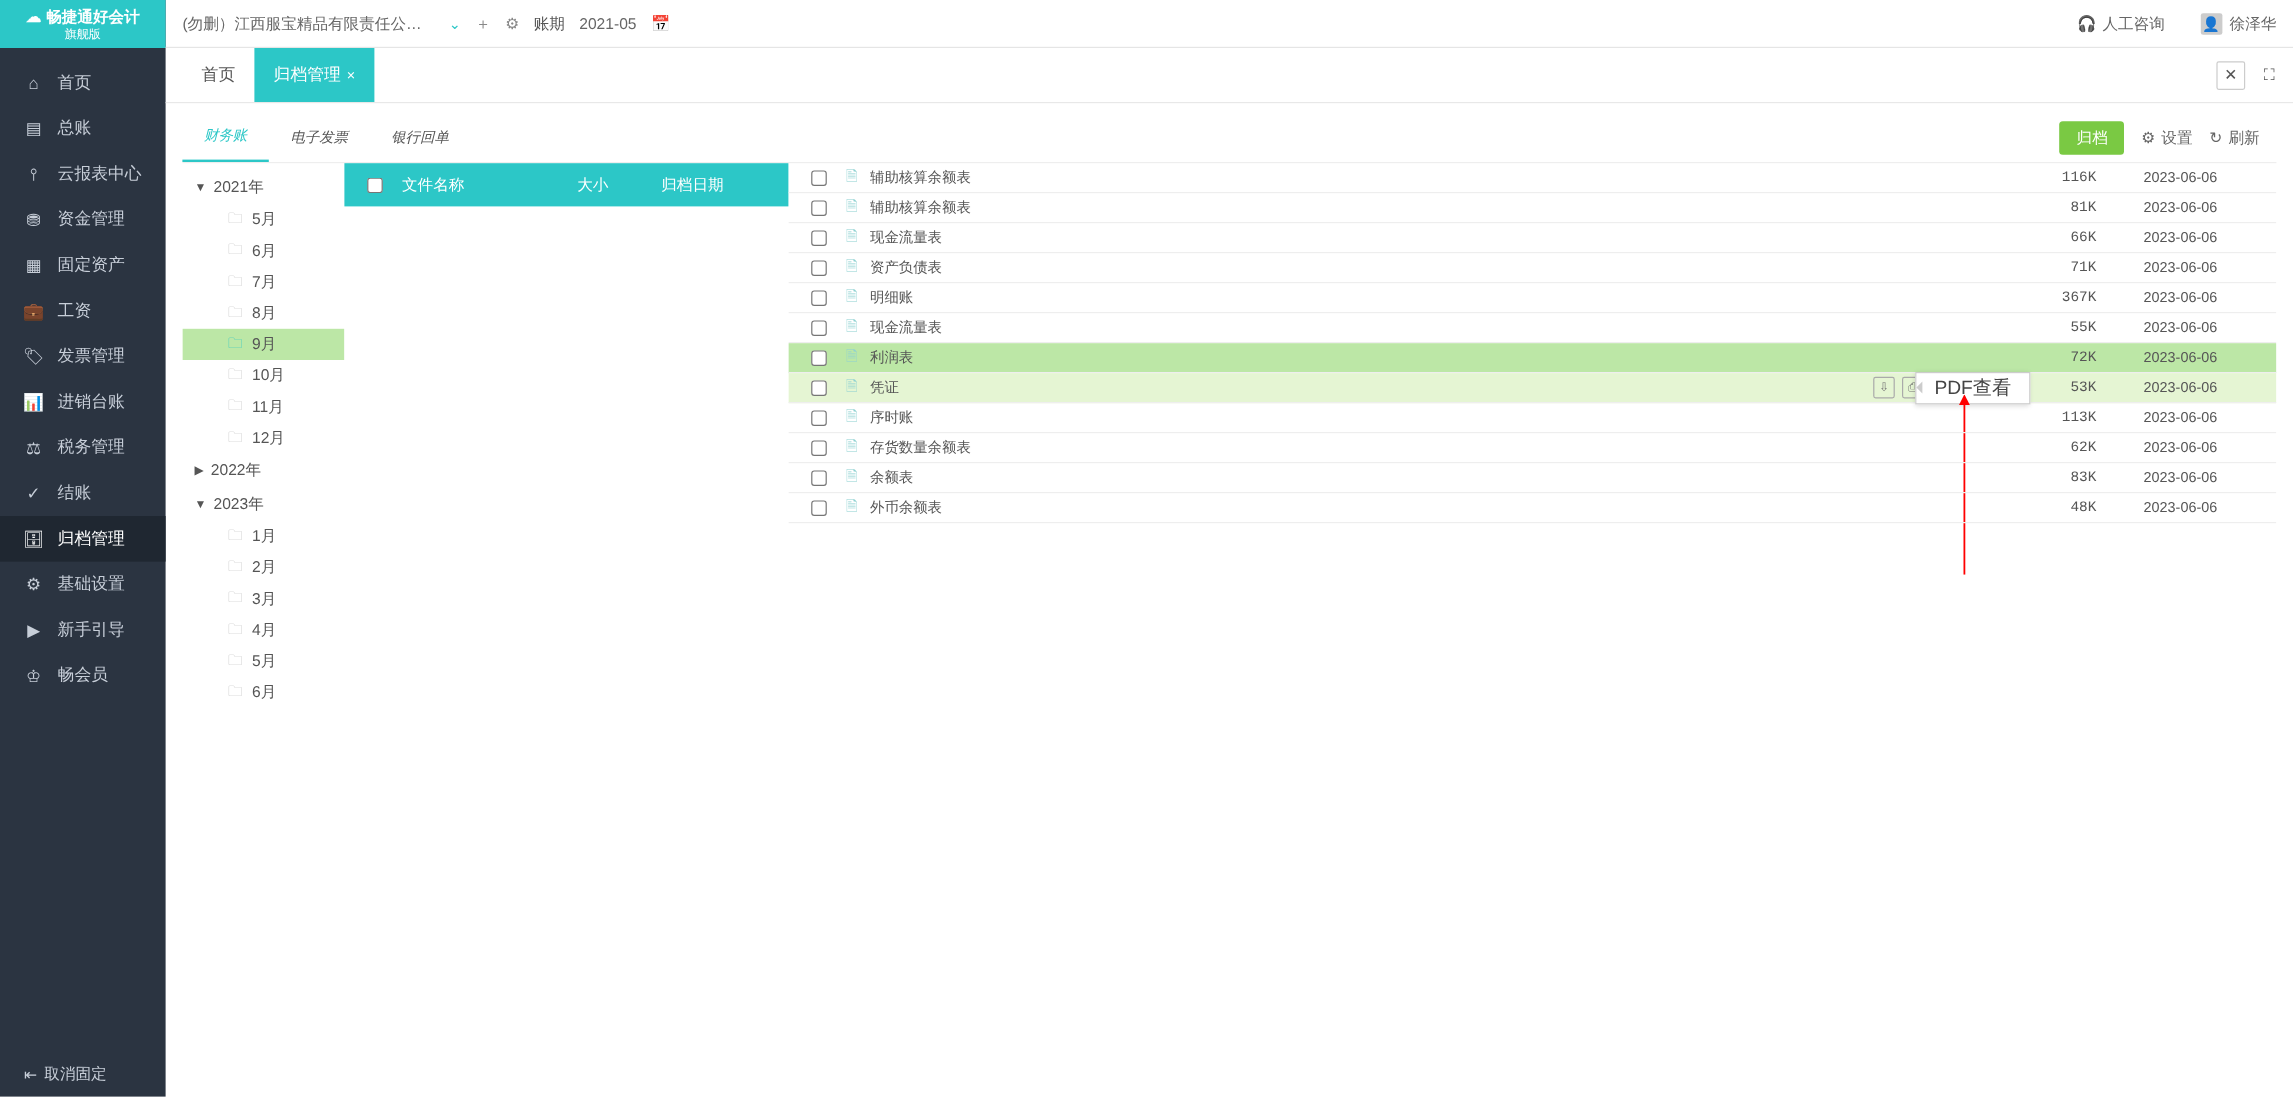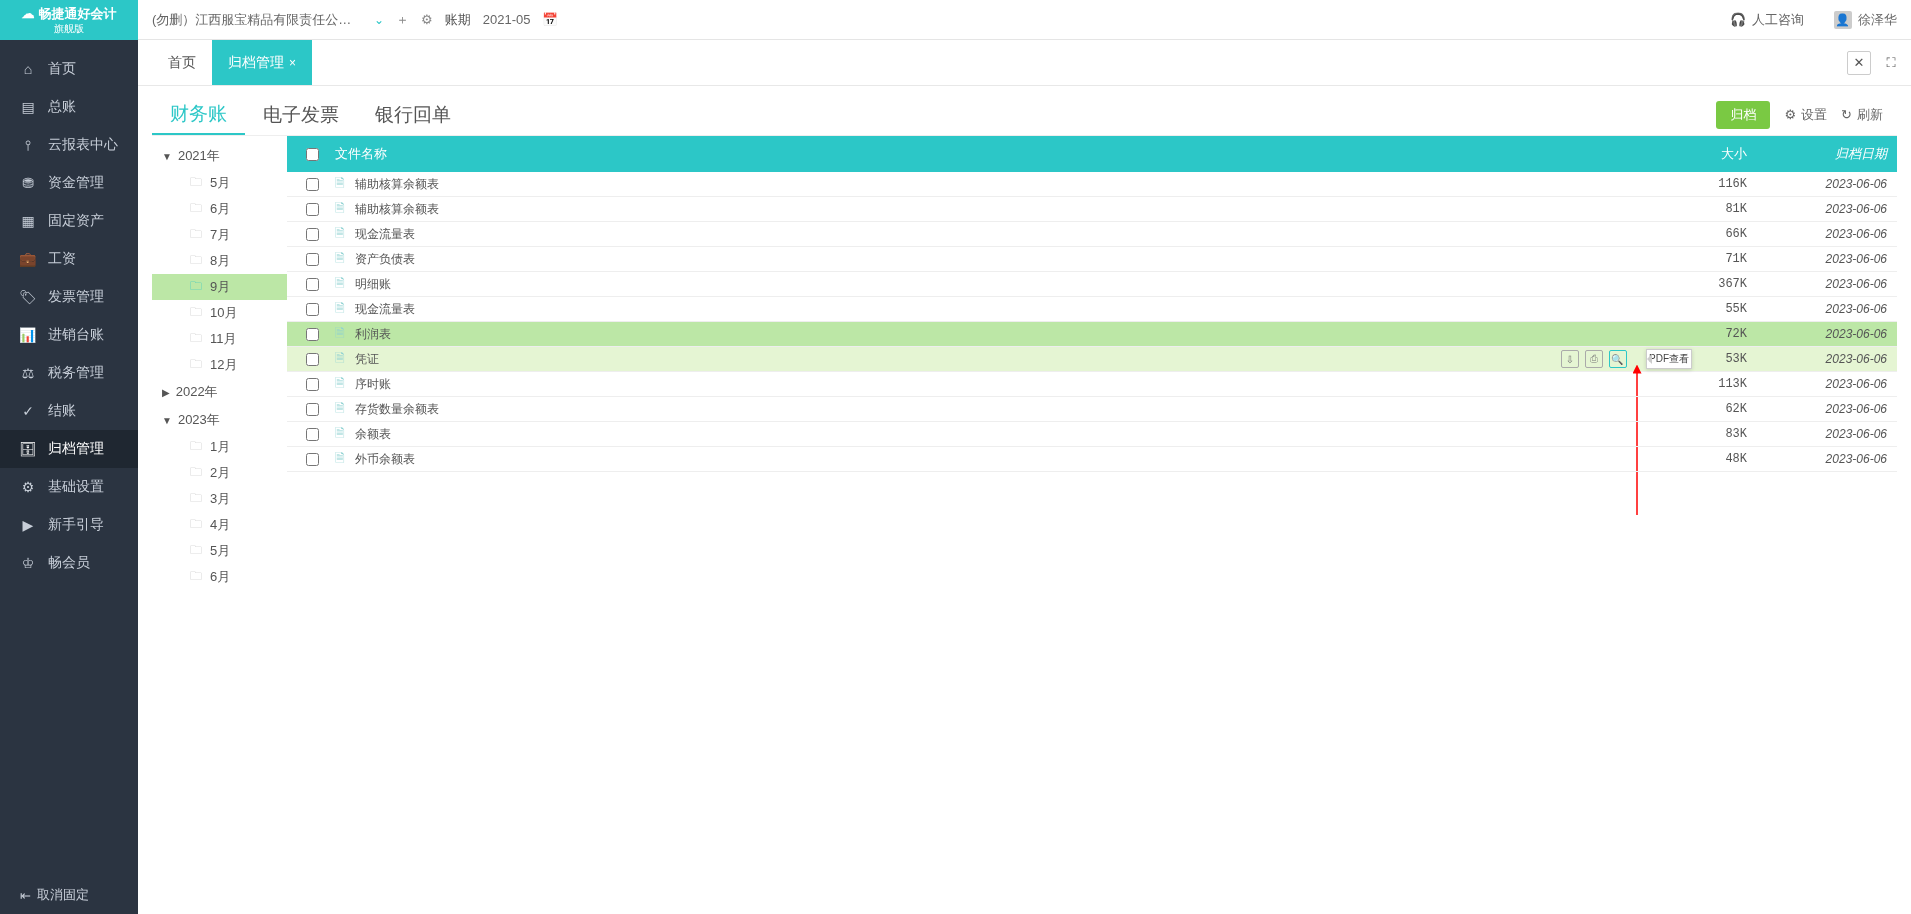--- a/index.html
+++ b/index.html
@@ -42,7 +42,7 @@
 
 .body { flex: 1; display: flex; flex-direction: column; padding: 8px 14px; min-height: 0; }
 .subtabs-row { display: flex; align-items: center; height: 42px; border-bottom: 1px solid #eee; }
-.subtab { padding: 0 18px; height: 100%; display: flex; align-items: center; color: #555; font-size: 19px; cursor: pointer; }
+.subtab { padding: 0 18px; height: 100%; display: flex; align-items: center; color: #555; font-size: 12px; cursor: pointer; font-style: italic; }
 .subtab.sel { color: #2cc7c7; border-bottom: 2px solid #2cc7c7; }
 .subtabs-row .grow { flex: 1; }
 .btn-archive { background: #7ac943; color: #fff; border: none; height: 28px; padding: 0 14px; border-radius: 3px; font-size: 13px; cursor: pointer; margin-right: 14px; }

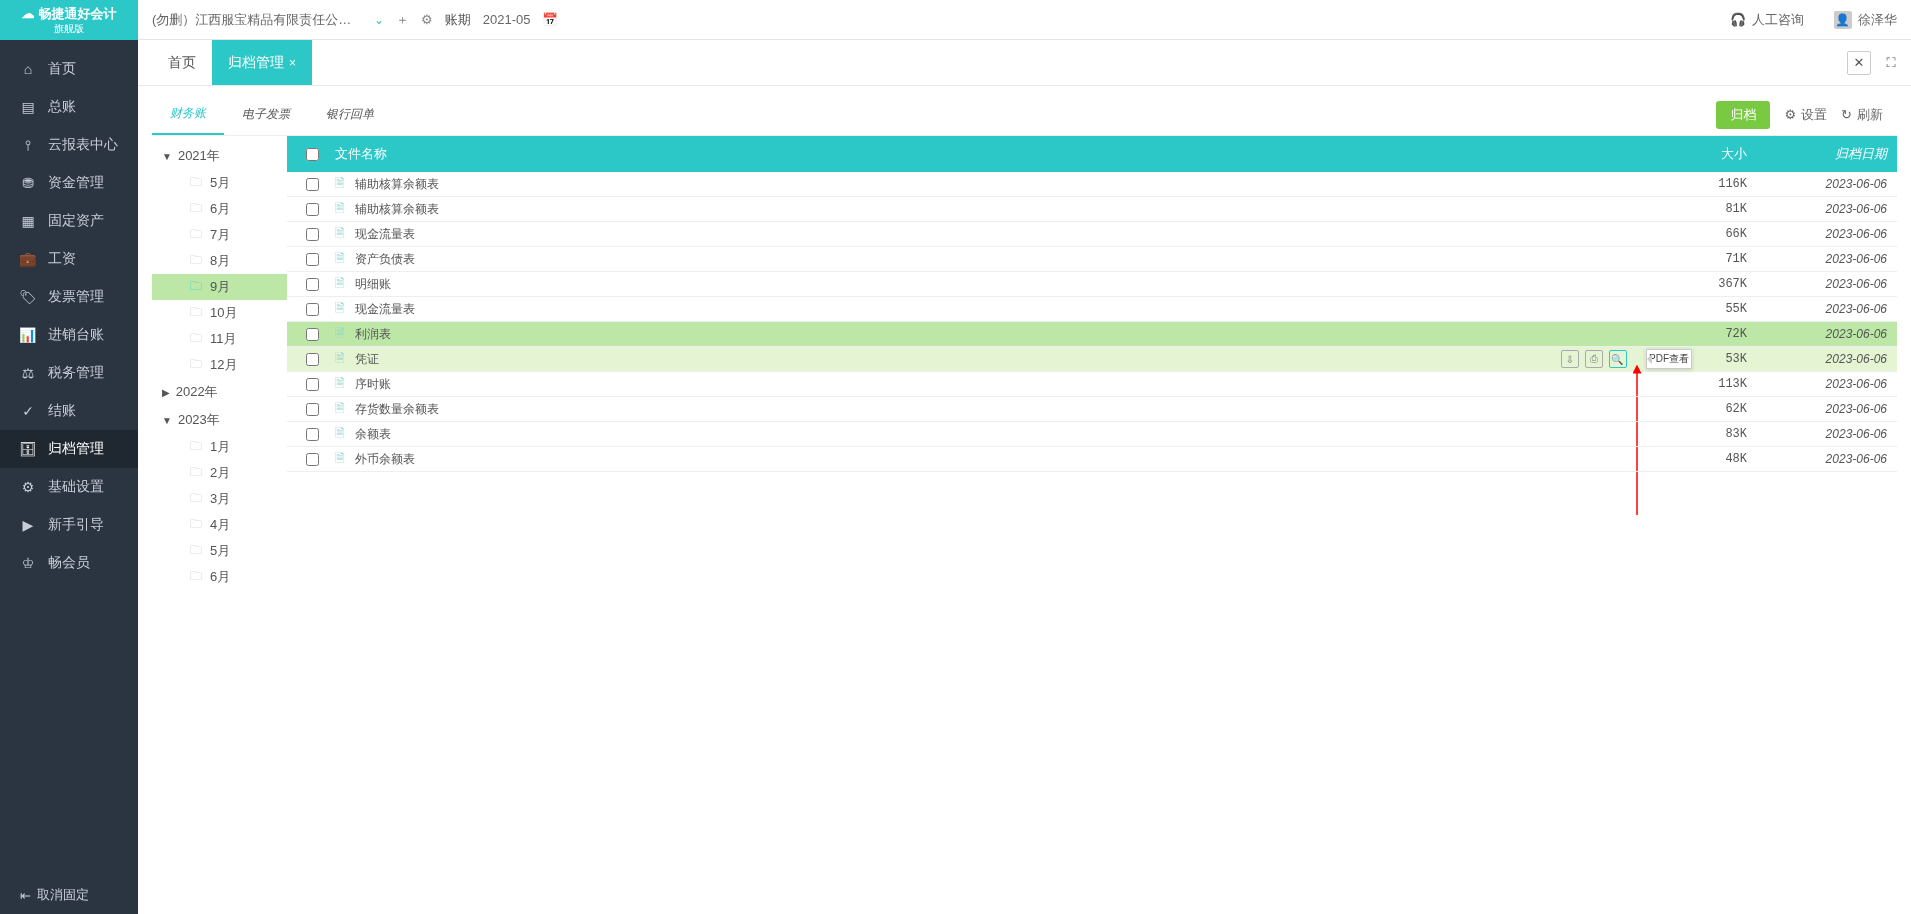--- a/index.html
+++ b/index.html
@@ -60,7 +60,7 @@
 .tree-month.sel .folder-ico { color: #2cc7c7; }
 
 
-.table-wrap { flex: 1; display: flex; flex-direction: column; min-width: 0; }
+.table-wrap { flex: 1; display: flex; flex-direction: row; min-width: 0; }
 .thead { height: 36px; background: #2cc7c7; color: #fff; display: flex; align-items: center; font-size: 13px; padding: 0 10px; }
 .col-chk { width: 30px; display: flex; align-items: center; justify-content: center; }
 .col-name { flex: 1; padding-left: 8px; display: flex; align-items: center; gap: 6px; }

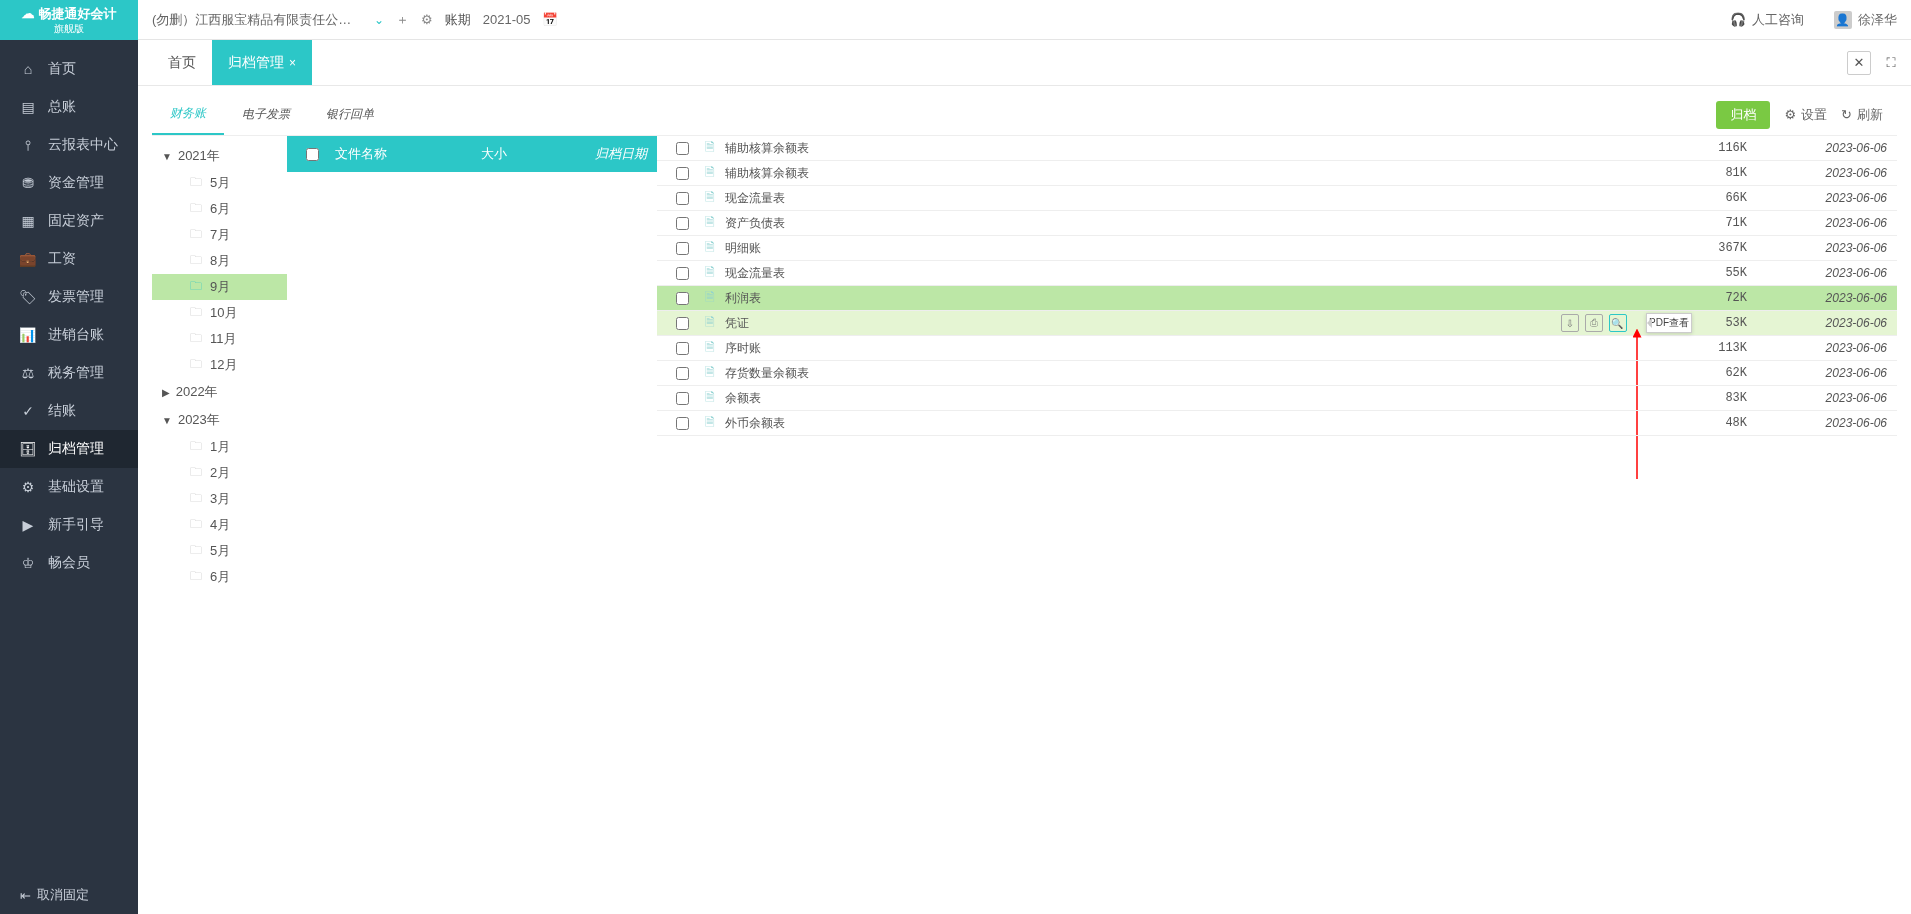--- a/index.html
+++ b/index.html
@@ -65,7 +65,7 @@
 .col-chk { width: 30px; display: flex; align-items: center; justify-content: center; }
 .col-name { flex: 1; padding-left: 8px; display: flex; align-items: center; gap: 6px; }
 .col-size { width: 120px; text-align: right; font-family: Liberation Mono, monospace; }
-.col-date { width: 140px; text-align: right; font-style: italic; }
+.col-date { width: 140px; text-align: center; }
 .tbody { flex: 1; overflow-y: auto; }
 .trow { height: 25px; display: flex; align-items: center; border-bottom: 1px solid #eee; font-size: 12px; color: #555; padding: 0 10px; position: relative; }
 .trow.hl-green { background: #bce7a6; }

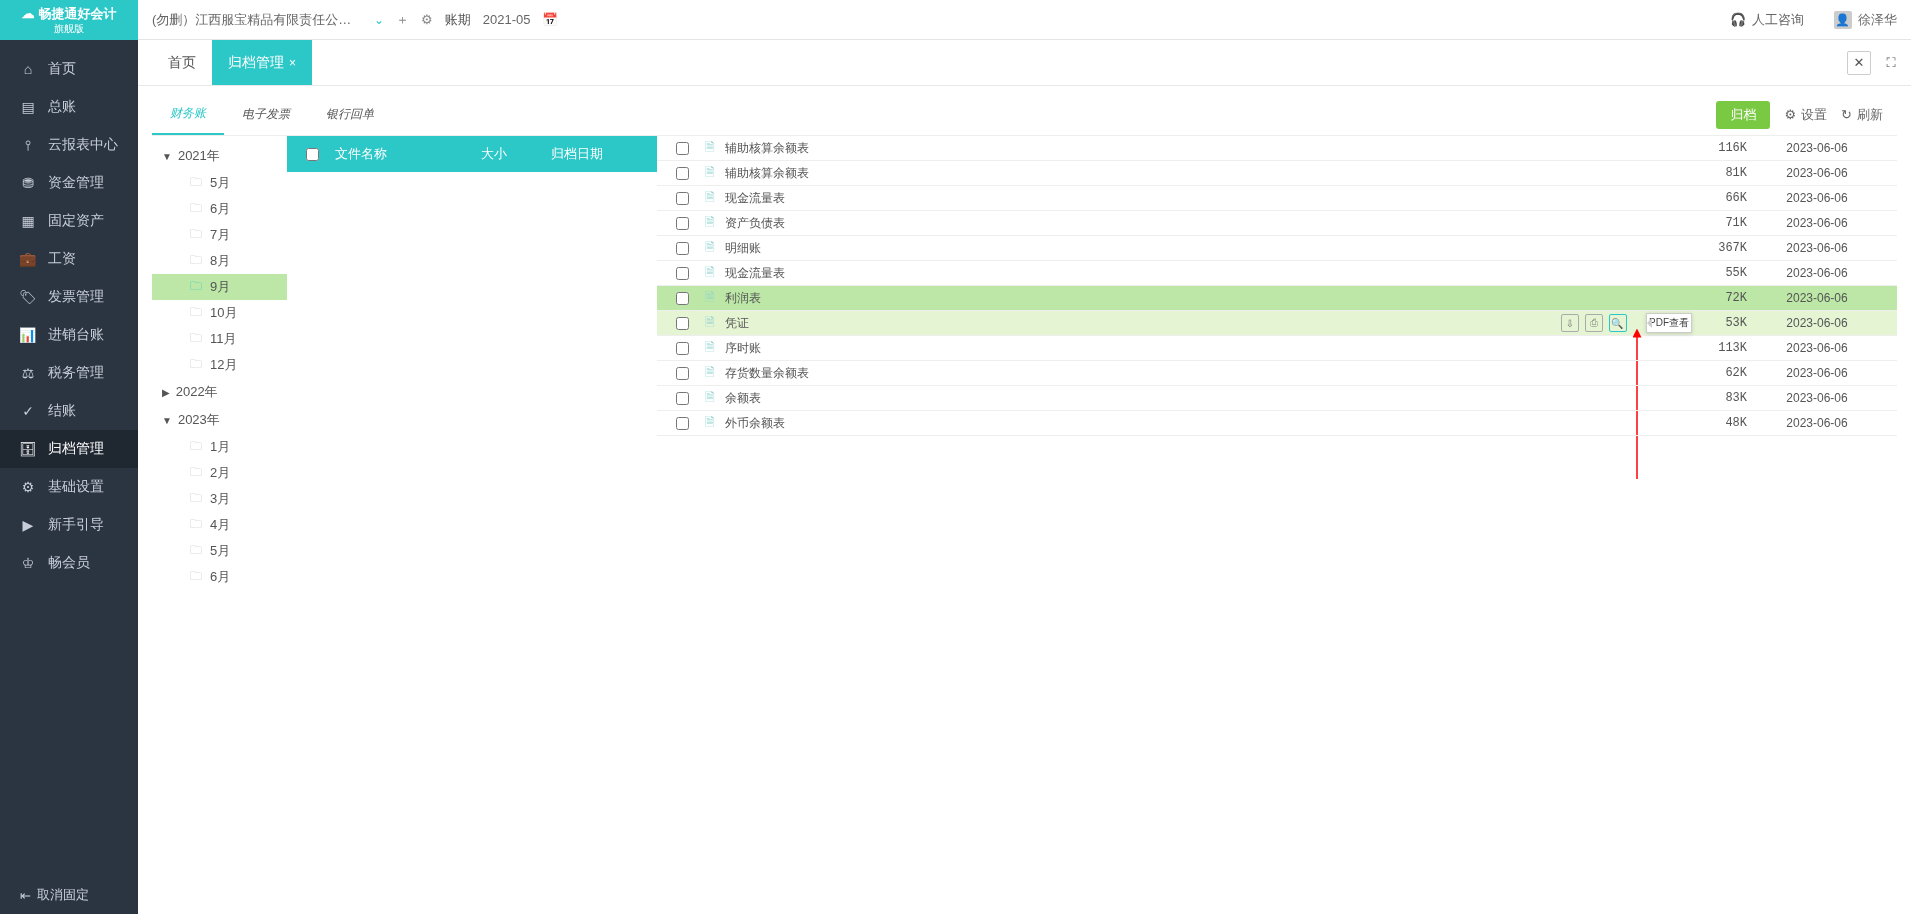--- a/index.html
+++ b/index.html
@@ -75,7 +75,7 @@
 .row-actions { position: absolute; right: 270px; display: flex; gap: 6px; align-items: center; }
 .act-ico { width: 18px; height: 18px; border: 1px solid #aaa; border-radius: 2px; display: inline-flex; align-items: center; justify-content: center; font-size: 10px; color: #777; cursor: pointer; }
 .act-ico.sel-ico { border-color: #2cc7c7; color: #2cc7c7; }
-.tooltip { position: absolute; right: 205px; background: #fff; border: 1px solid #ccc; padding: 2px 2px; font-size: 10px; color: #444; white-space: nowrap; box-shadow: 0 1px 4px rgba(0,0,0,0.15); }
+.tooltip { position: absolute; right: 205px; background: #fff; border: 1px solid #ccc; padding: 2px 15px; font-size: 16px; color: #444; white-space: nowrap; box-shadow: 0 1px 4px rgba(0,0,0,0.15); }
 .tooltip::before { content: ''; position: absolute; left: -5px; top: 50%; transform: translateY(-50%); border: 5px solid transparent; border-right-color: #ccc; }
 svg.arrow-annot { position: absolute; pointer-events: none; }
 

